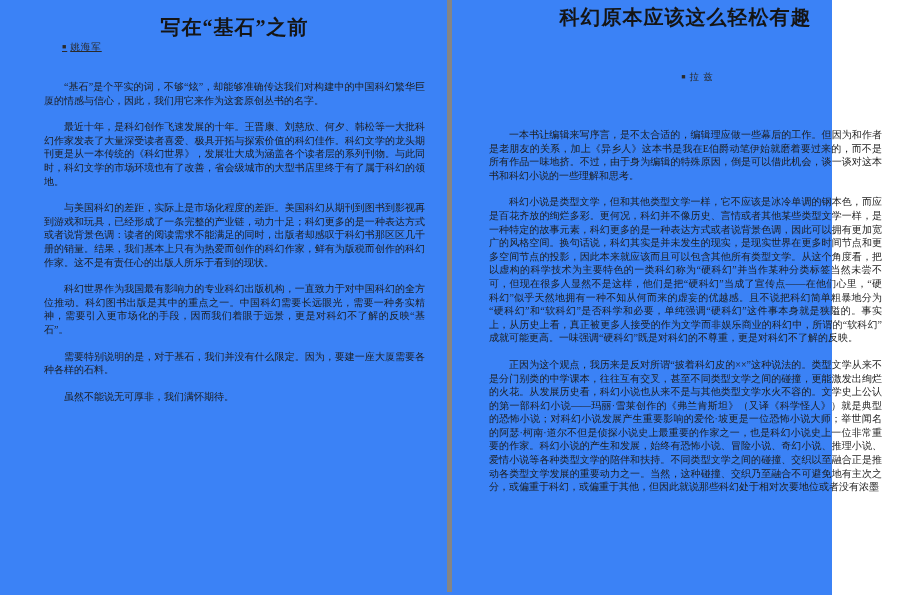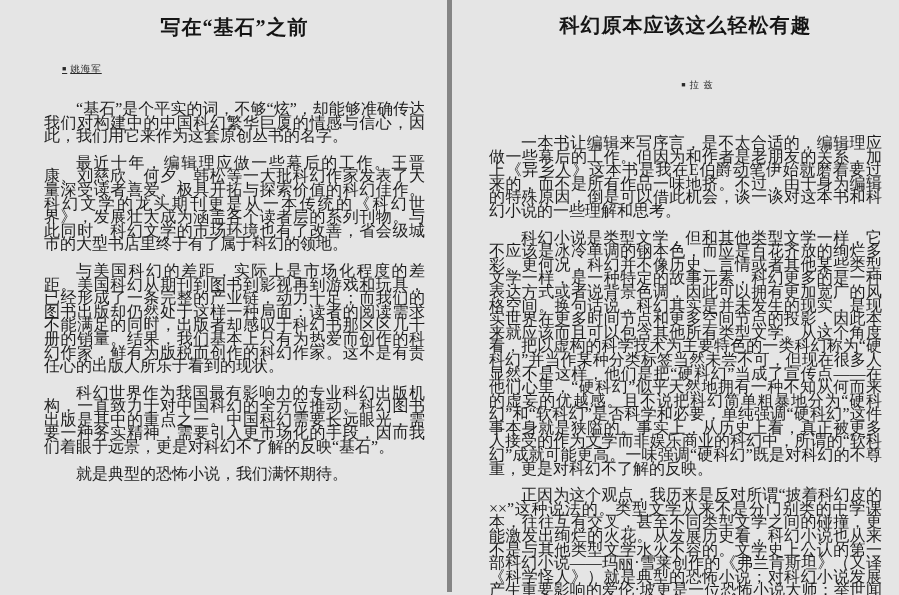--- a/index.html
+++ b/index.html
@@ -12,9 +12,9 @@
   }
   .spread {
     position: relative;
-    width: 899px;
+    width: 832px;
     height: 595px;
-    background: #e5e5e5;
+    background: #3b82f6;
     font-family: "Liberation Serif", "DejaVu Serif", serif;
     color: #1c1c1c;
   }

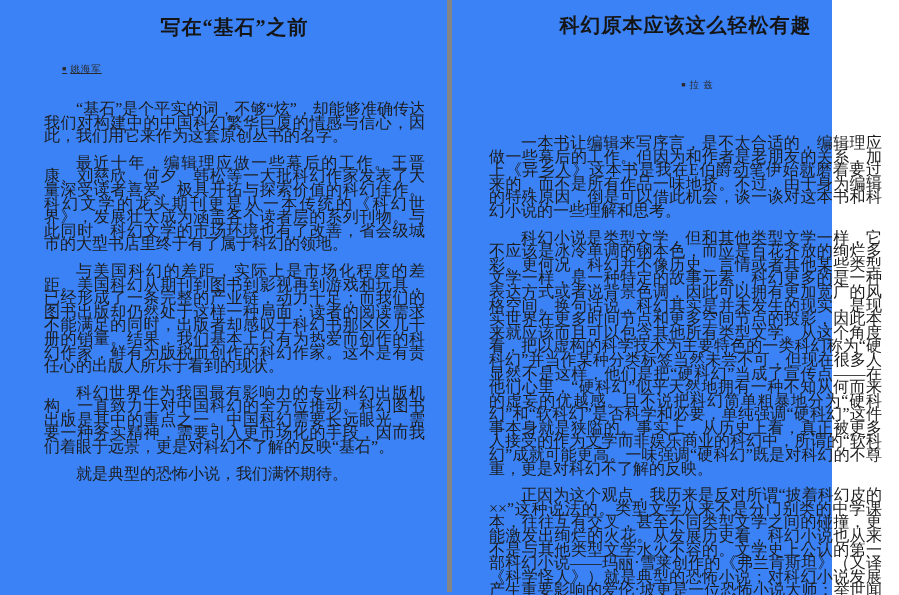--- a/index.html
+++ b/index.html
@@ -42,7 +42,7 @@
     color: #151515;
   }
   .page-left  h1 { margin-top: 14px; }
-  .page-right h1 { margin-top: 12px; }
+  .page-right h1 { margin-top: 4px; }
 
   .author {
     font-size: 9.5px;

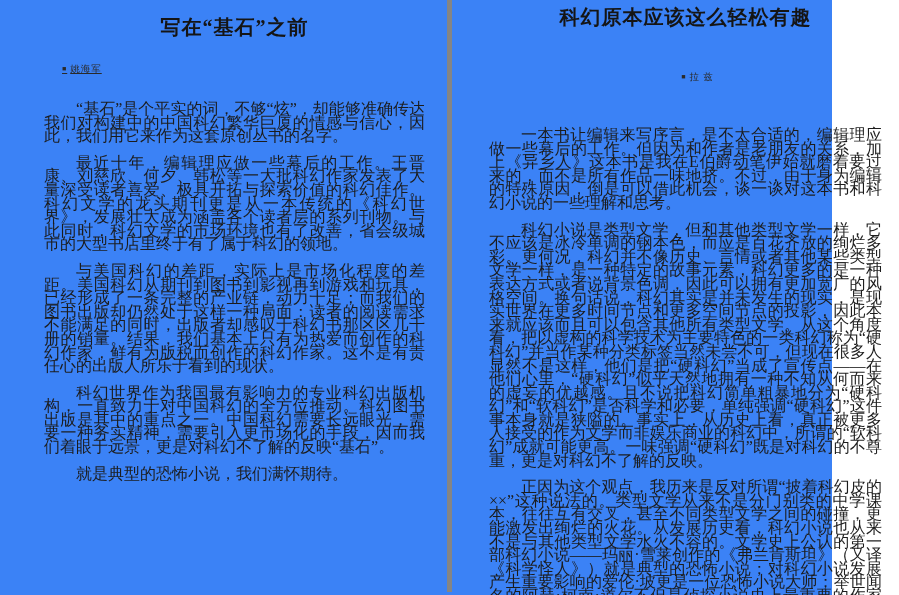--- a/index.html
+++ b/index.html
@@ -49,7 +49,7 @@
     color: #2a2a2a;
     letter-spacing: 1px;
   }
-  .page-left  .author { margin-top: 22px; padding-left: 18px; text-decoration: underline; }
+  .page-left  .author { padding-left: 18px; text-decoration: underline; }
   .page-right .author { margin-top: 40px; padding-left: 24px; text-align: center; }
   .author .bullet {
     font-size: 7px;

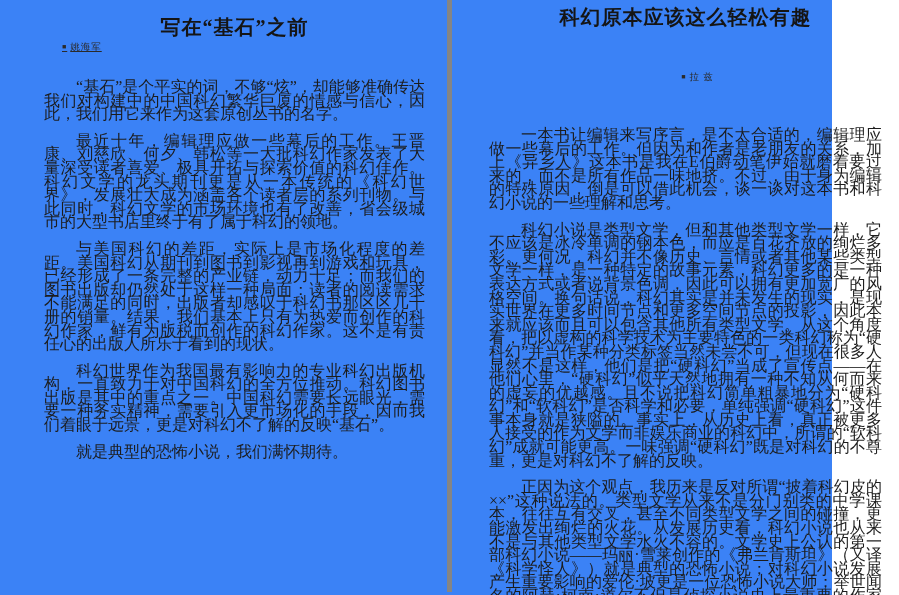--- a/index.html
+++ b/index.html
@@ -61,7 +61,7 @@
   .page-right .body { margin-top: 44px; }
   .body p {
     margin: 0 0 13px 0;
-    font-size: 16px;
+    font-size: 10px;
     line-height: 13.6px;
     text-align: justify;
     text-justify: inter-ideograph;

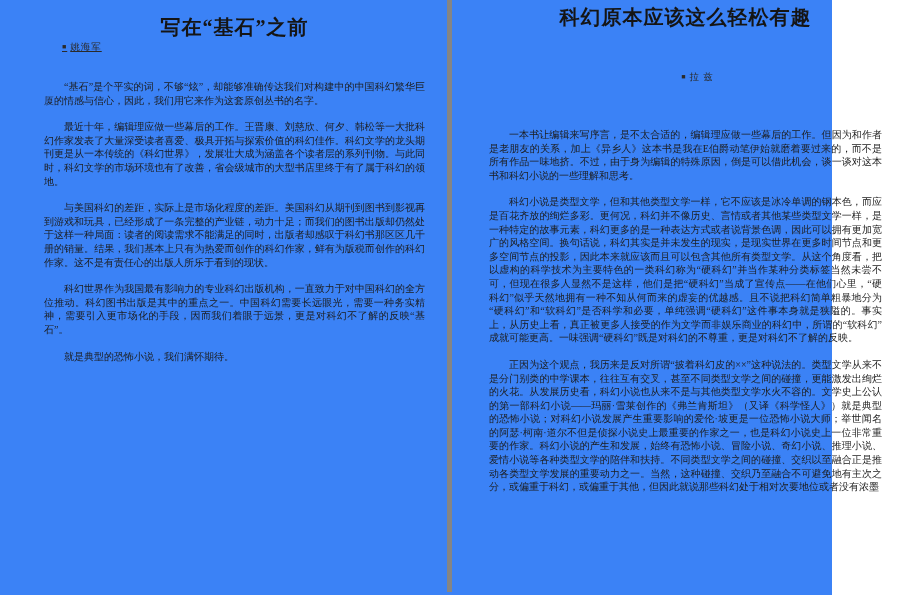--- a/index.html
+++ b/index.html
@@ -81,7 +81,7 @@
     </div>
     <div class="body">
       <p>“基石”是个平实的词，不够“炫”，却能够准确传达我们对构建中的中国科幻繁华巨厦的情感与信心，因此，我们用它来作为这套原创丛书的名字。</p>
-      <p>最近十年，编辑理应做一些幕后的工作。王晋康、刘慈欣、何夕、韩松等一大批科幻作家发表了大量深受读者喜爱、极具开拓与探索价值的科幻佳作。科幻文学的龙头期刊更是从一本传统的《科幻世界》，发展壮大成为涵盖各个读者层的系列刊物。与此同时，科幻文学的市场环境也有了改善，省会级城市的大型书店里终于有了属于科幻的领地。</p>
+      <p>最近十年，是科幻创作飞速发展的十年。王晋康、刘慈欣、何夕、韩松等一大批科幻作家发表了大量深受读者喜爱、极具开拓与探索价值的科幻佳作。科幻文学的龙头期刊更是从一本传统的《科幻世界》，发展壮大成为涵盖各个读者层的系列刊物。与此同时，科幻文学的市场环境也有了改善，省会级城市的大型书店里终于有了属于科幻的领地。</p>
       <p>与美国科幻的差距，实际上是市场化程度的差距。美国科幻从期刊到图书到影视再到游戏和玩具，已经形成了一条完整的产业链，动力十足；而我们的图书出版却仍然处于这样一种局面：读者的阅读需求不能满足的同时，出版者却感叹于科幻书那区区几千册的销量。结果，我们基本上只有为热爱而创作的科幻作家，鲜有为版税而创作的科幻作家。这不是有责任心的出版人所乐于看到的现状。</p>
       <p>科幻世界作为我国最有影响力的专业科幻出版机构，一直致力于对中国科幻的全方位推动。科幻图书出版是其中的重点之一。中国科幻需要长远眼光，需要一种务实精神，需要引入更市场化的手段，因而我们着眼于远景，更是对科幻不了解的反映“基石”。</p>
       <p>就是典型的恐怖小说，我们满怀期待。</p>

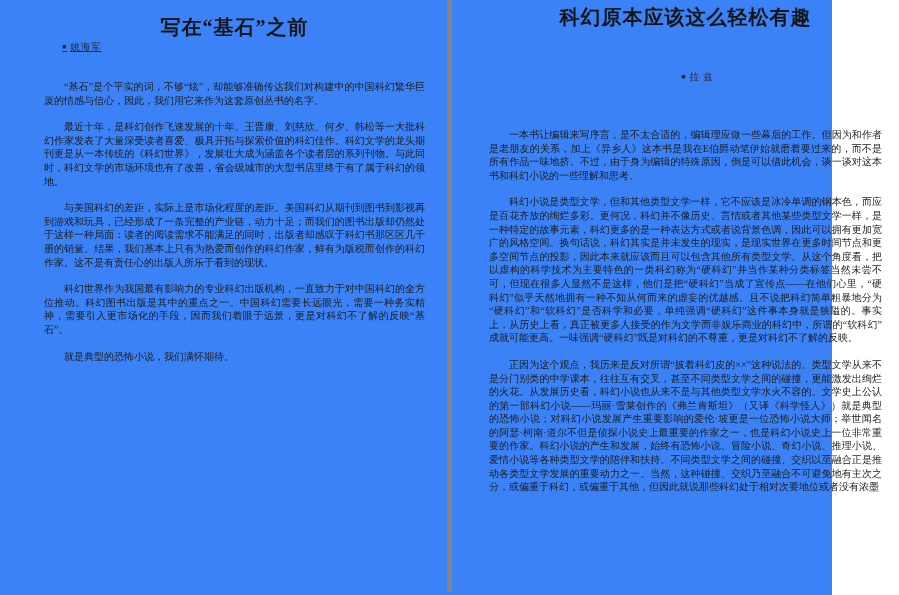--- a/index.html
+++ b/index.html
@@ -82,7 +82,7 @@
     <div class="body">
       <p>“基石”是个平实的词，不够“炫”，却能够准确传达我们对构建中的中国科幻繁华巨厦的情感与信心，因此，我们用它来作为这套原创丛书的名字。</p>
       <p>最近十年，是科幻创作飞速发展的十年。王晋康、刘慈欣、何夕、韩松等一大批科幻作家发表了大量深受读者喜爱、极具开拓与探索价值的科幻佳作。科幻文学的龙头期刊更是从一本传统的《科幻世界》，发展壮大成为涵盖各个读者层的系列刊物。与此同时，科幻文学的市场环境也有了改善，省会级城市的大型书店里终于有了属于科幻的领地。</p>
-      <p>与美国科幻的差距，实际上是市场化程度的差距。美国科幻从期刊到图书到影视再到游戏和玩具，已经形成了一条完整的产业链，动力十足；而我们的图书出版却仍然处于这样一种局面：读者的阅读需求不能满足的同时，出版者却感叹于科幻书那区区几千册的销量。结果，我们基本上只有为热爱而创作的科幻作家，鲜有为版税而创作的科幻作家。这不是有责任心的出版人所乐于看到的现状。</p>
+      <p>与美国科幻的差距，实际上是市场化程度的差距。美国科幻从期刊到图书到影视再到游戏和玩具，已经形成了一条完整的产业链，动力十足；科幻更多的是一种表达方式或者说背景色调：读者的阅读需求不能满足的同时，出版者却感叹于科幻书那区区几千册的销量。结果，我们基本上只有为热爱而创作的科幻作家，鲜有为版税而创作的科幻作家。这不是有责任心的出版人所乐于看到的现状。</p>
       <p>科幻世界作为我国最有影响力的专业科幻出版机构，一直致力于对中国科幻的全方位推动。科幻图书出版是其中的重点之一。中国科幻需要长远眼光，需要一种务实精神，需要引入更市场化的手段，因而我们着眼于远景，更是对科幻不了解的反映“基石”。</p>
       <p>就是典型的恐怖小说，我们满怀期待。</p>
     </div>

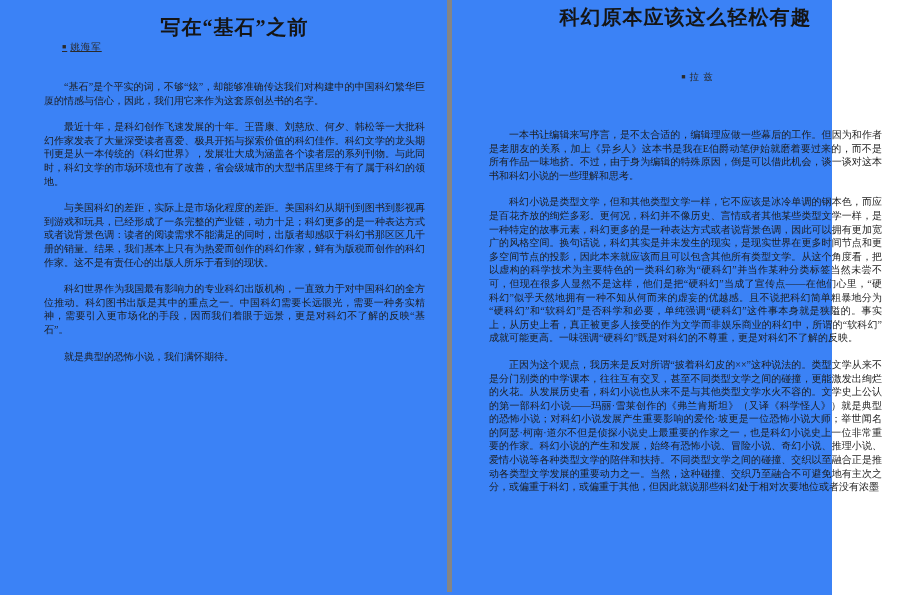--- a/index.html
+++ b/index.html
@@ -84,6 +84,7 @@
       <p>最近十年，是科幻创作飞速发展的十年。王晋康、刘慈欣、何夕、韩松等一大批科幻作家发表了大量深受读者喜爱、极具开拓与探索价值的科幻佳作。科幻文学的龙头期刊更是从一本传统的《科幻世界》，发展壮大成为涵盖各个读者层的系列刊物。与此同时，科幻文学的市场环境也有了改善，省会级城市的大型书店里终于有了属于科幻的领地。</p>
       <p>与美国科幻的差距，实际上是市场化程度的差距。美国科幻从期刊到图书到影视再到游戏和玩具，已经形成了一条完整的产业链，动力十足；科幻更多的是一种表达方式或者说背景色调：读者的阅读需求不能满足的同时，出版者却感叹于科幻书那区区几千册的销量。结果，我们基本上只有为热爱而创作的科幻作家，鲜有为版税而创作的科幻作家。这不是有责任心的出版人所乐于看到的现状。</p>
       <p>科幻世界作为我国最有影响力的专业科幻出版机构，一直致力于对中国科幻的全方位推动。科幻图书出版是其中的重点之一。中国科幻需要长远眼光，需要一种务实精神，需要引入更市场化的手段，因而我们着眼于远景，更是对科幻不了解的反映“基石”。</p>
+      <p>需要特别说明的是，对于基石，我们并没有什么限定。因为，要建一座大厦需要各种各样的石料。</p>
       <p>就是典型的恐怖小说，我们满怀期待。</p>
     </div>
   </div>

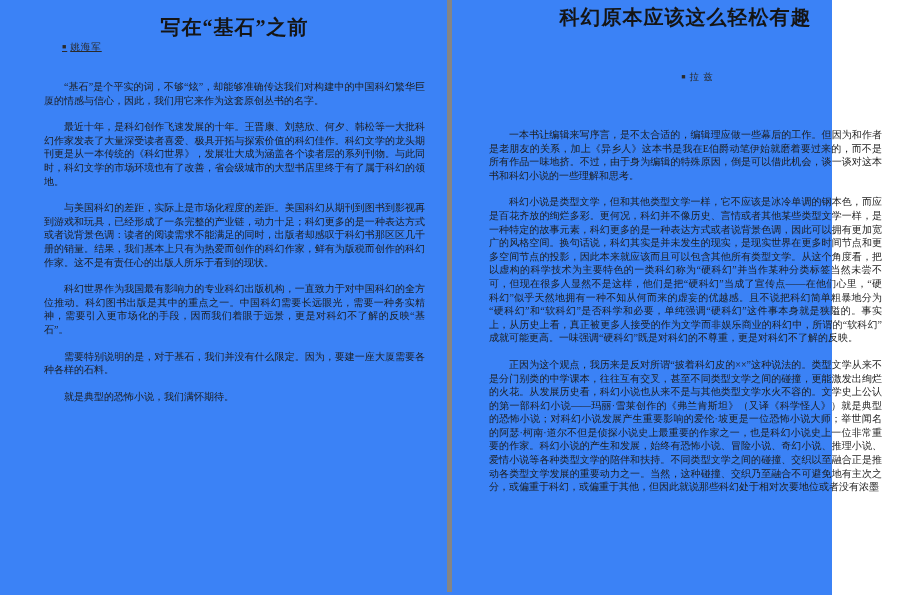--- a/index.html
+++ b/index.html
@@ -85,7 +85,7 @@
       <p>与美国科幻的差距，实际上是市场化程度的差距。美国科幻从期刊到图书到影视再到游戏和玩具，已经形成了一条完整的产业链，动力十足；科幻更多的是一种表达方式或者说背景色调：读者的阅读需求不能满足的同时，出版者却感叹于科幻书那区区几千册的销量。结果，我们基本上只有为热爱而创作的科幻作家，鲜有为版税而创作的科幻作家。这不是有责任心的出版人所乐于看到的现状。</p>
       <p>科幻世界作为我国最有影响力的专业科幻出版机构，一直致力于对中国科幻的全方位推动。科幻图书出版是其中的重点之一。中国科幻需要长远眼光，需要一种务实精神，需要引入更市场化的手段，因而我们着眼于远景，更是对科幻不了解的反映“基石”。</p>
       <p>需要特别说明的是，对于基石，我们并没有什么限定。因为，要建一座大厦需要各种各样的石料。</p>
-      <p>就是典型的恐怖小说，我们满怀期待。</p>
+      <p>虽然不能说无可厚非，我们满怀期待。</p>
     </div>
   </div>
 

